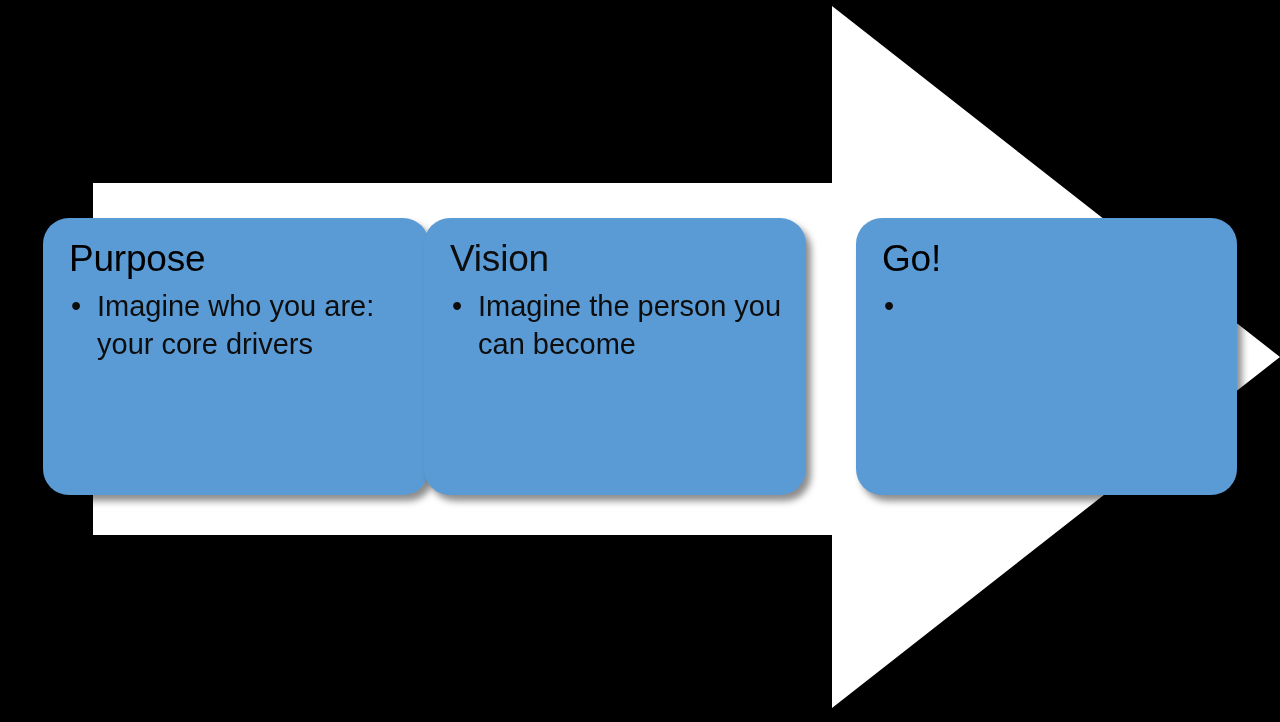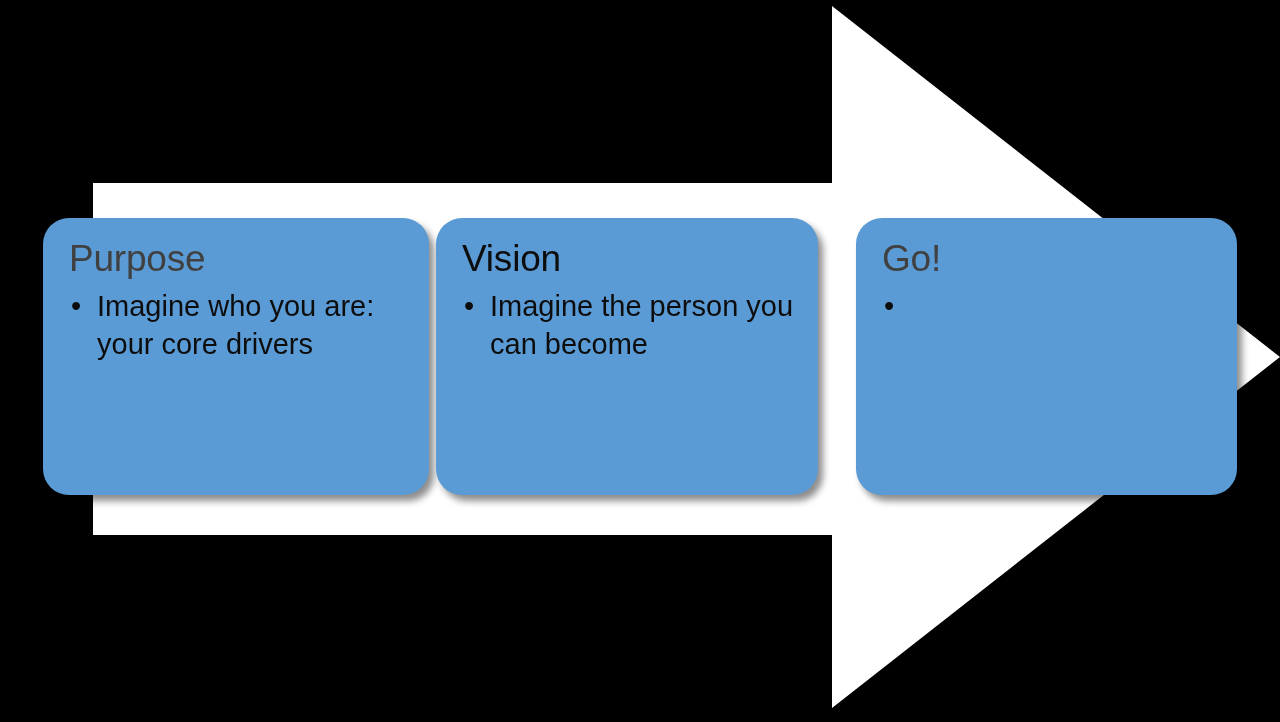--- a/index.html
+++ b/index.html
@@ -79,7 +79,7 @@
   </svg>
 
   <div class="card" id="card-purpose" style="background: rgb(91, 155, 213);">
-    <div class="card-title" style="color: #404040;">Purpose</div>
+    <div class="card-title" style="color: #000000;">Purpose</div>
     <ul class="card-bullets">
       <li style="color: rgb(13, 13, 13);">
         <span class="bullet-dot" style="color: rgb(13, 13, 13);">•</span>

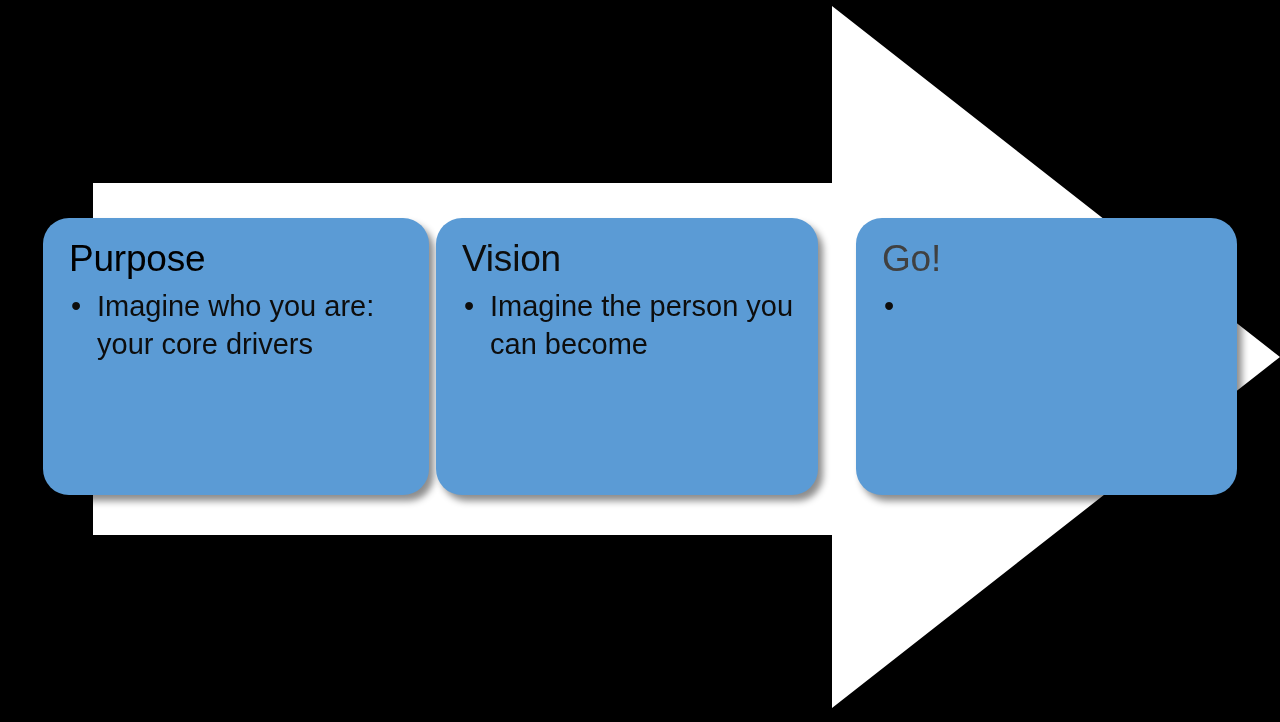--- a/index.html
+++ b/index.html
@@ -66,7 +66,7 @@
     color: #0d0d0d;
   }
   #card-purpose { left: 43px;  top: 218px; width: 386px; height: 277px; }
-  #card-vision  { left: 436px; top: 218px; width: 382px; height: 277px; }
+  #card-vision  { left: 424px; top: 218px; width: 382px; height: 277px; }
   #card-go      { left: 856px; top: 218px; width: 381px; height: 277px; }
 </style>
 </head>

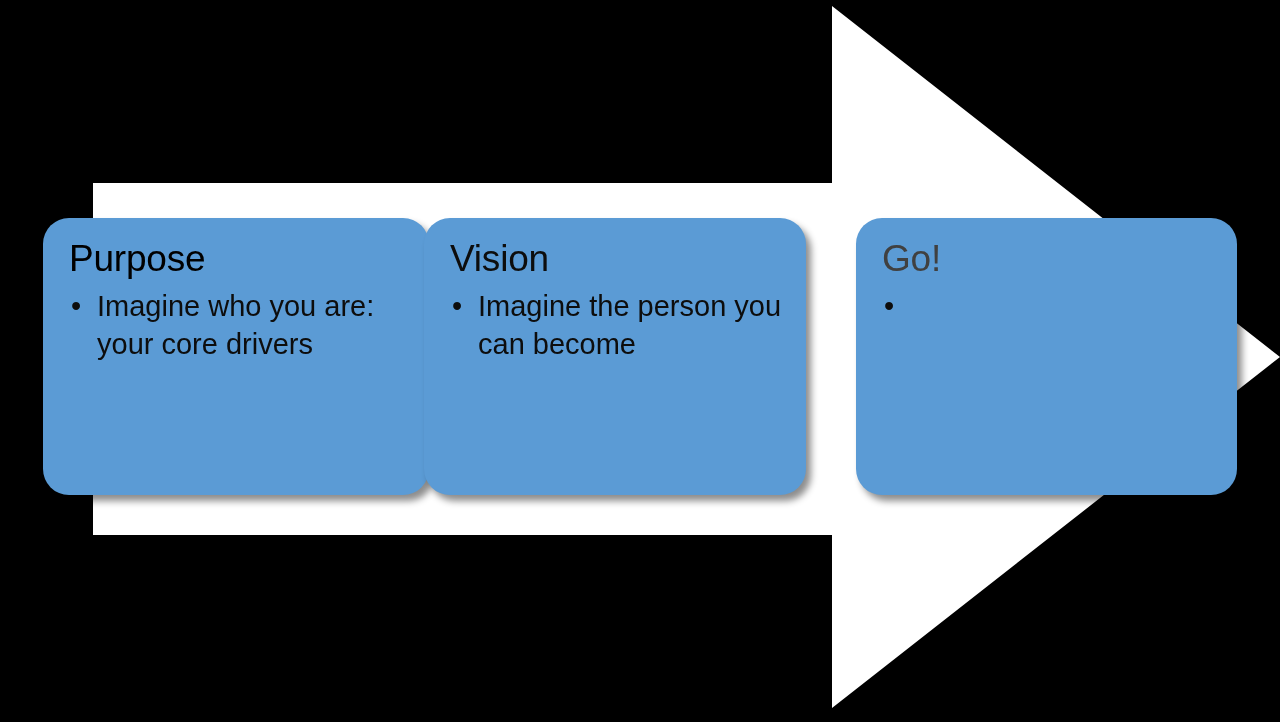--- a/index.html
+++ b/index.html
@@ -99,7 +99,7 @@
   </div>
 
   <div class="card" id="card-go" style="background: rgb(91, 155, 213);">
-    <div class="card-title" style="color: #404040;">Go!</div>
+    <div class="card-title" style="color: #000000;">Go!</div>
     <ul class="card-bullets">
       <li style="color: rgb(13, 13, 13);">
         <span class="bullet-dot" style="color: rgb(13, 13, 13);">•</span>

